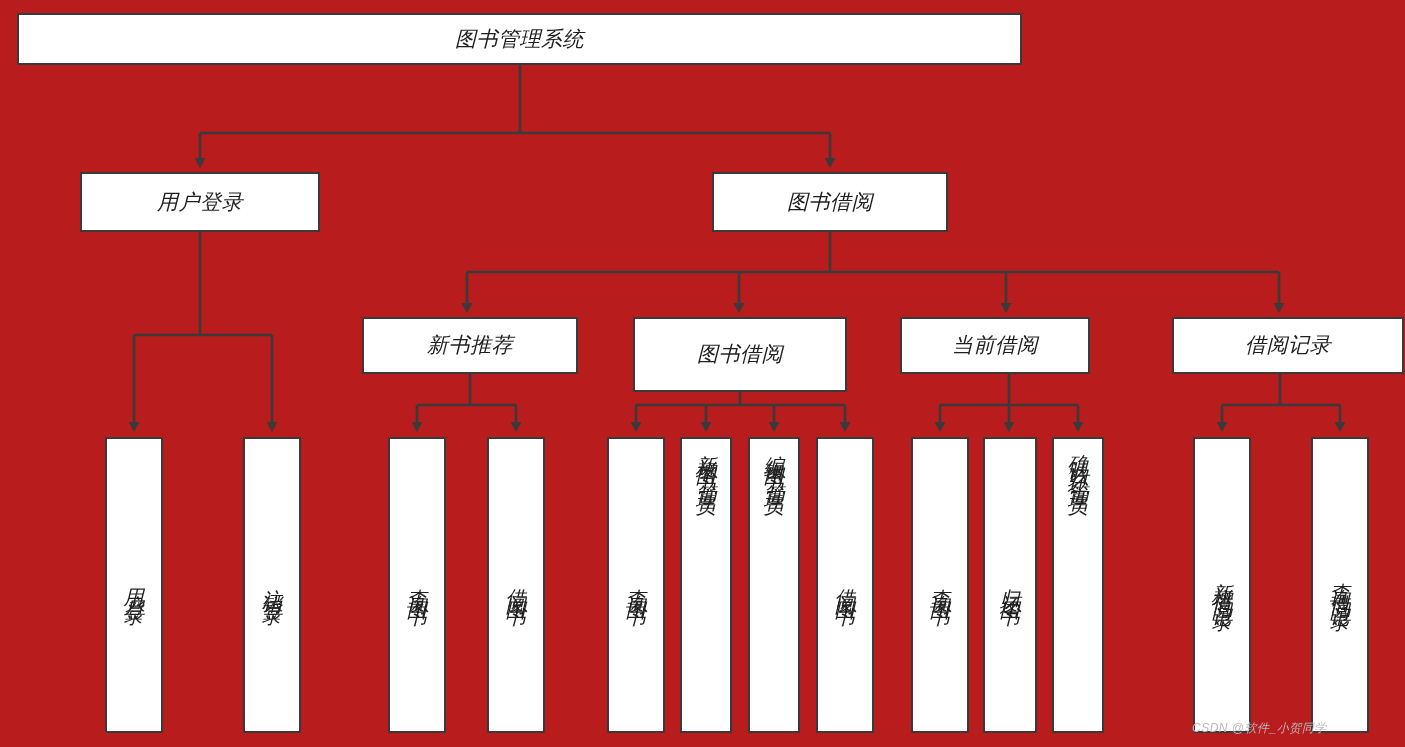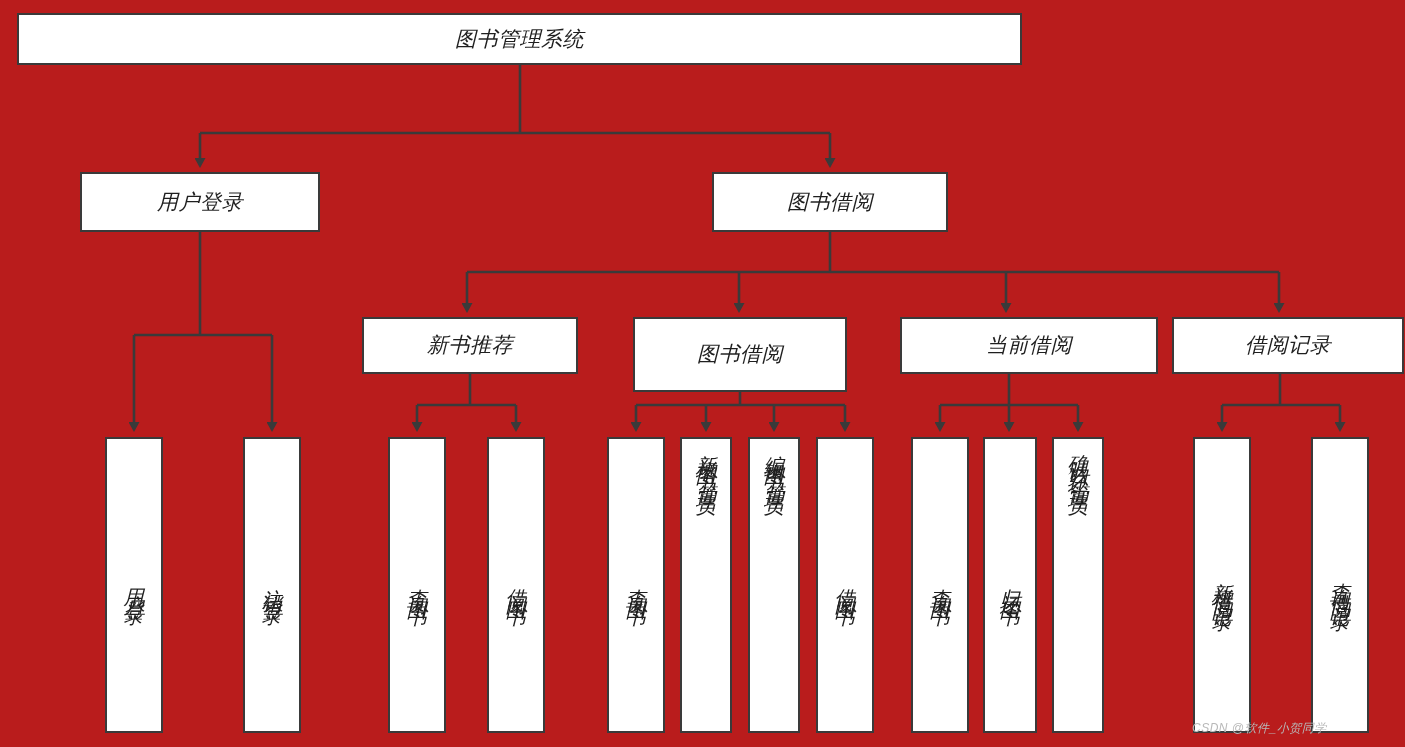--- a/index.html
+++ b/index.html
@@ -147,7 +147,7 @@
     <span class="lbl">图书借阅</span>
   </div>
 
-  <div class="node" style="left:900px; top:317px; width:258px; height:57px;">
+  <div class="node" style="left:900px; top:317px; width:190px; height:57px;">
     <span class="lbl">当前借阅</span>
   </div>
 

